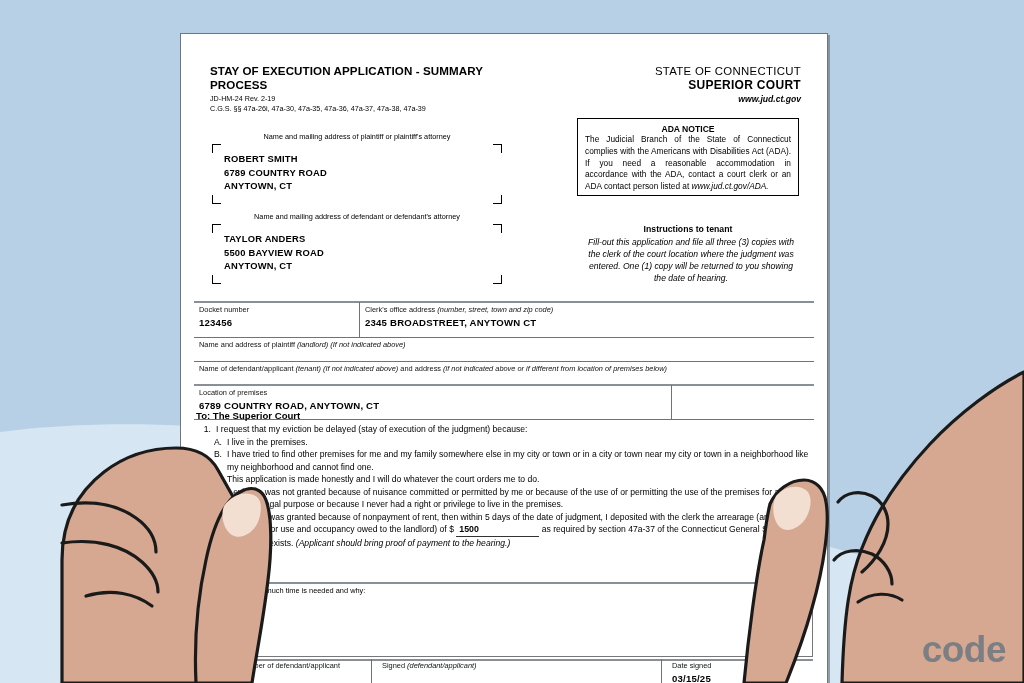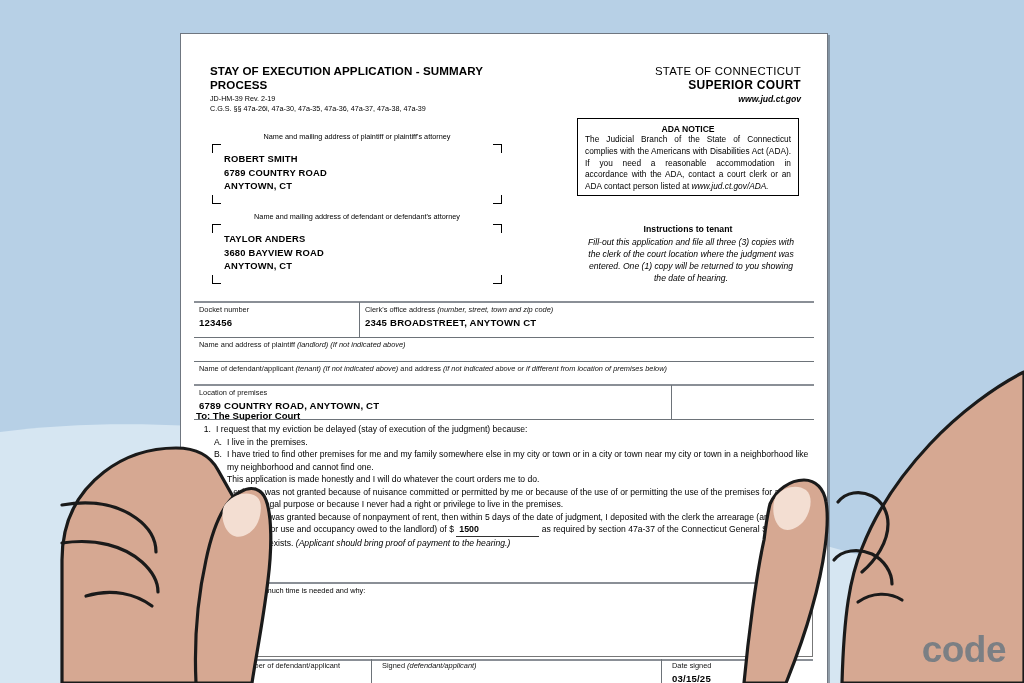--- a/index.html
+++ b/index.html
@@ -116,7 +116,7 @@
 <div id="paperInner">
 
   <div class="pad" id="ttl">STAY OF EXECUTION APPLICATION - SUMMARY PROCESS</div>
-  <div class="pad t7" id="formno">JD-HM-39   Rev. 2-19</div>
+  <div class="pad t7" id="formno">JD-HM-24   Rev. 2-19</div>
   <div class="pad t7" id="cgs">C.G.S. §§ 47a-26i, 47a-30, 47a-35, 47a-36,  47a-37, 47a-38, 47a-39</div>
 
   <div class="pad r" id="stateblk">

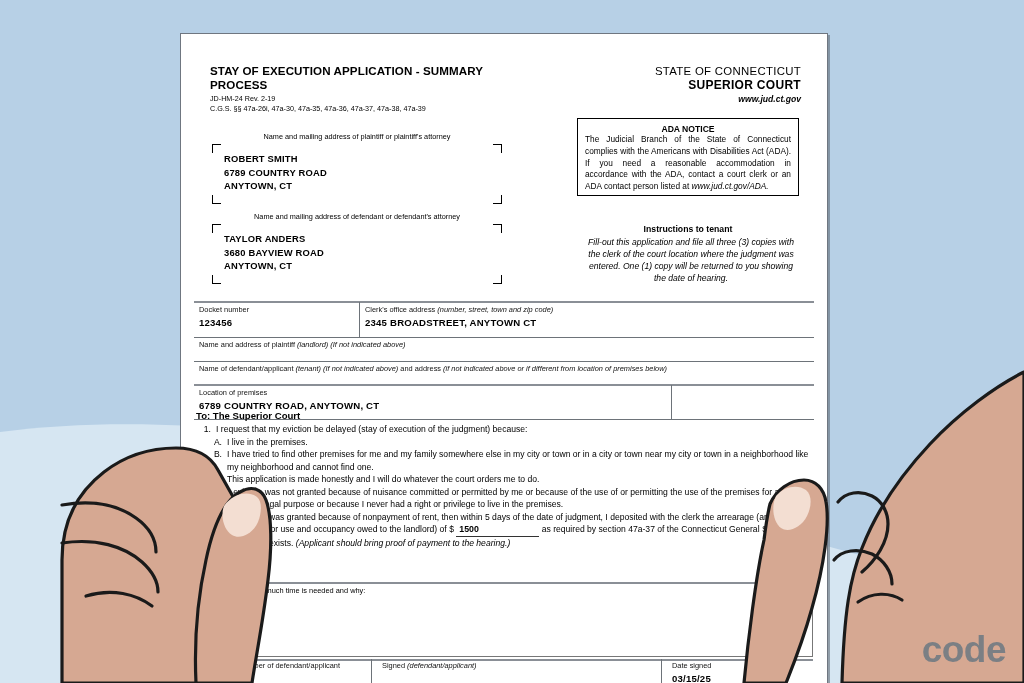--- a/index.html
+++ b/index.html
@@ -159,7 +159,7 @@
       <span class="corner br"></span>
       <div class="nm">
         <div>TAYLOR ANDERS</div>
-        <div>3680 BAYVIEW ROAD</div>
+        <div>5500 BAYVIEW ROAD</div>
         <div>ANYTOWN, CT</div>
       </div>
     </div>

